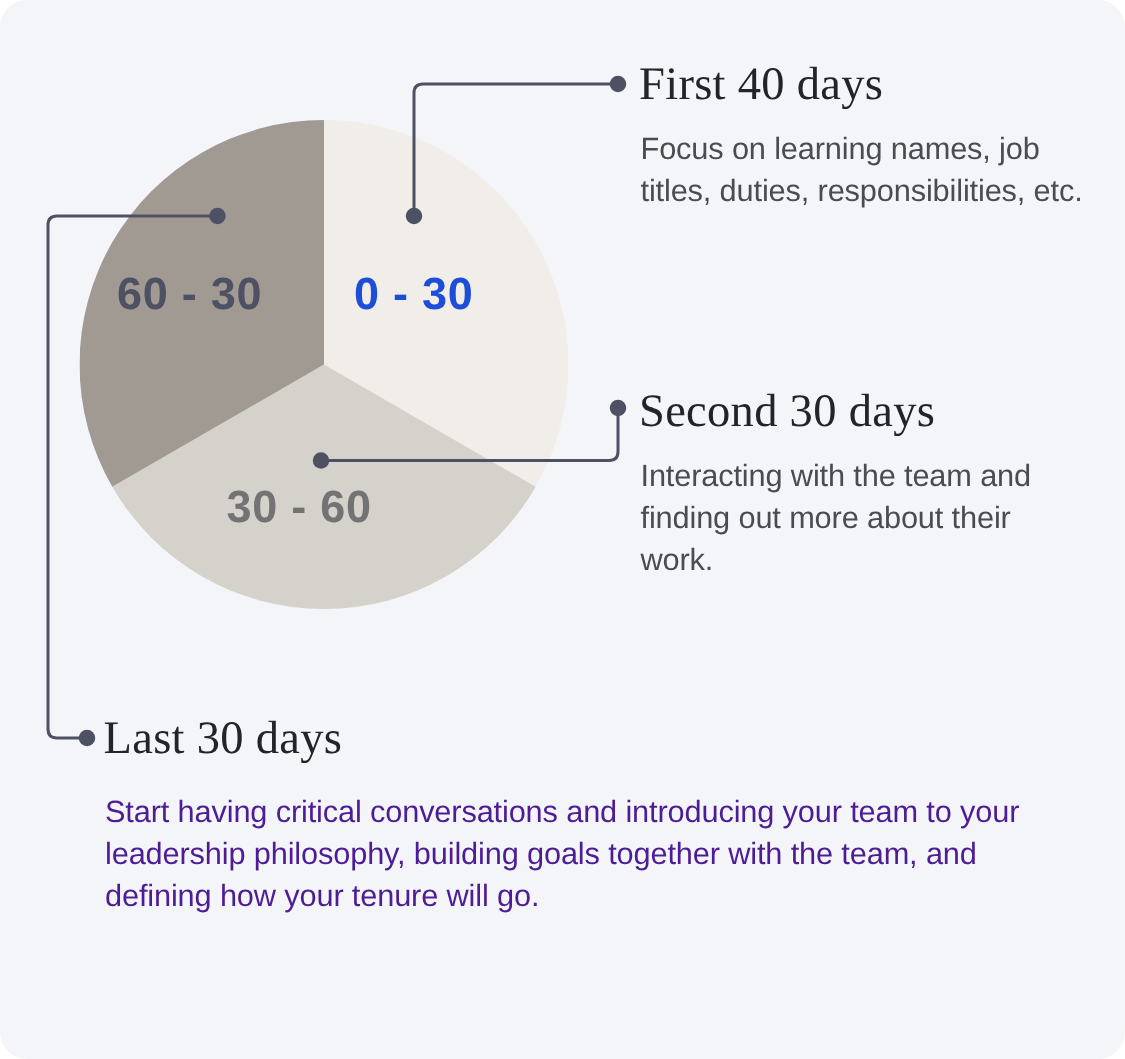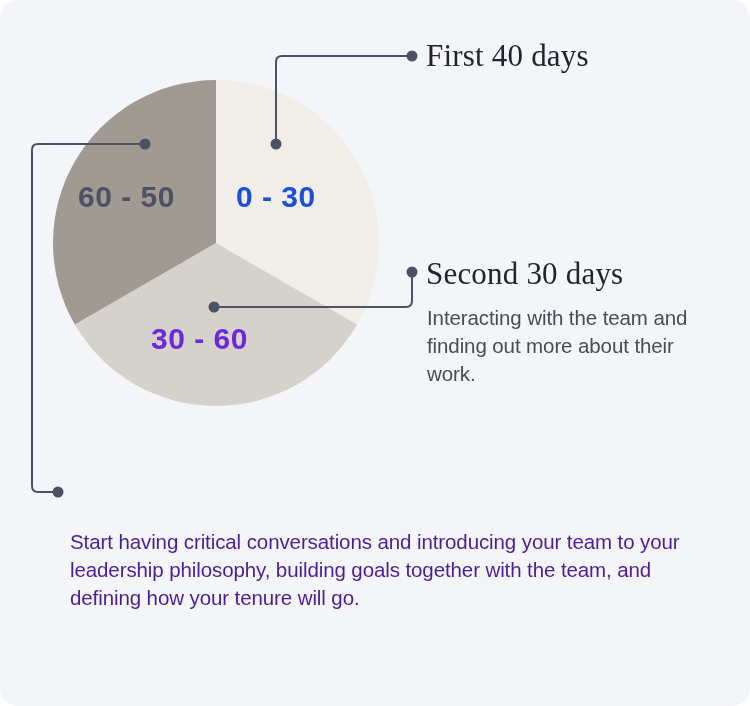--- a/index.html
+++ b/index.html
@@ -121,6 +121,7 @@
   </svg>
 
   <div class="callout-title" id="title-first" style="color: rgb(35, 35, 43);">First 40 days</div>
+  <div class="callout-body" id="body-first" style="color: rgb(75, 75, 83);">Focus on learning names, job titles, duties, responsibilities, etc.</div>
 
   <div class="callout-title" id="title-second" style="color: rgb(35, 35, 43); text-align: right;">Second 30 days</div>
   <div class="callout-body" id="body-second" style="color: rgb(75, 75, 83);">Interacting with the team and finding out more about their work.</div>

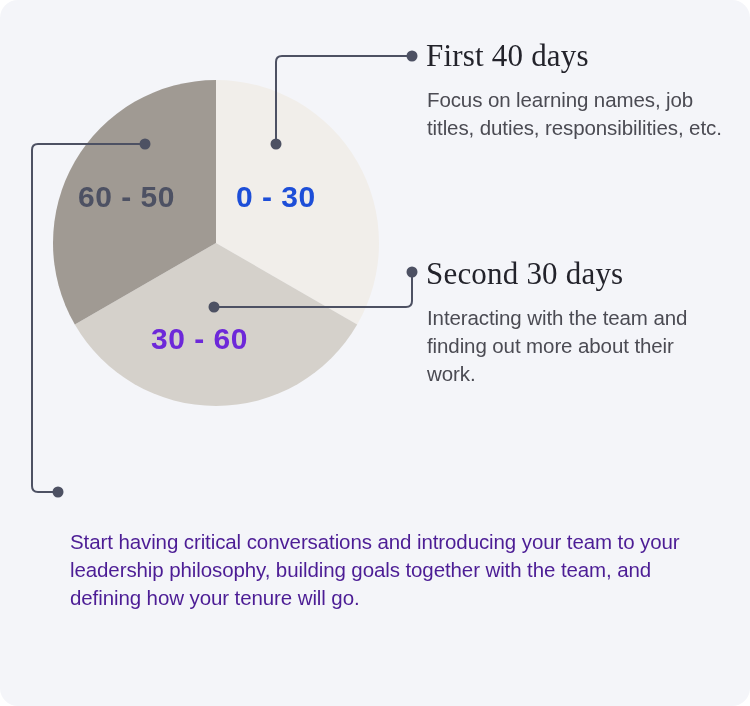--- a/index.html
+++ b/index.html
@@ -99,7 +99,7 @@
 
   <div class="slice-label" id="label-0-30" style="color: #1d4ed8;">0 - 30</div>
   <div class="slice-label" id="label-30-60" style="color: #6d28d9;">30 - 60</div>
-  <div class="slice-label" id="label-60-30" style="color: rgb(77, 81, 99);">60 - 50</div>
+  <div class="slice-label" id="label-60-30" style="color: rgb(77, 81, 99);">60 - 30</div>
 
   <svg id="connectors" viewBox="0 0 750 706">
     <g fill="none" stroke="#4d5163" stroke-width="2" stroke-linecap="round" stroke-linejoin="round">

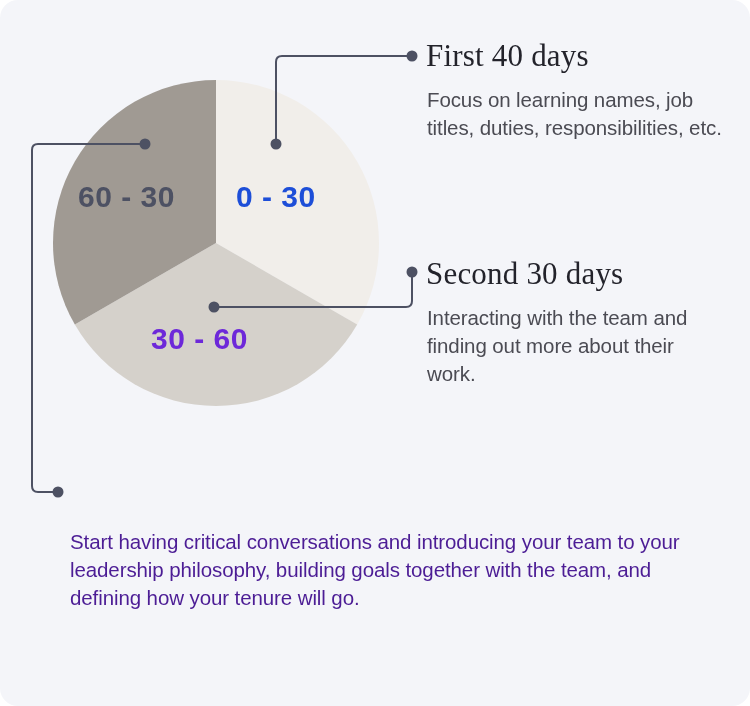--- a/index.html
+++ b/index.html
@@ -98,7 +98,7 @@
   </div>
 
   <div class="slice-label" id="label-0-30" style="color: #1d4ed8;">0 - 30</div>
-  <div class="slice-label" id="label-30-60" style="color: #6d28d9;">30 - 60</div>
+  <div class="slice-label" id="label-30-60" style="color: #737373;">30 - 60</div>
   <div class="slice-label" id="label-60-30" style="color: rgb(77, 81, 99);">60 - 30</div>
 
   <svg id="connectors" viewBox="0 0 750 706">

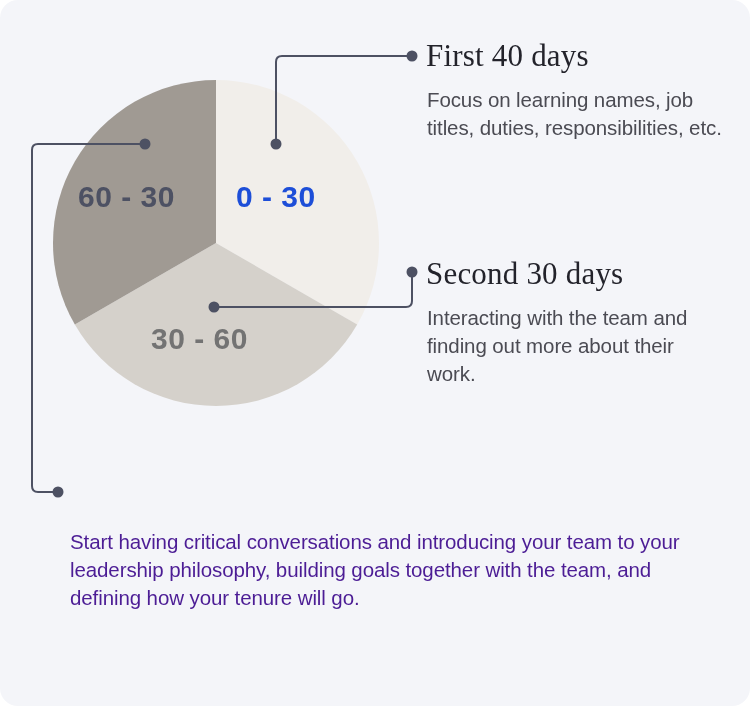--- a/index.html
+++ b/index.html
@@ -126,6 +126,7 @@
   <div class="callout-title" id="title-second" style="color: rgb(35, 35, 43); text-align: right;">Second 30 days</div>
   <div class="callout-body" id="body-second" style="color: rgb(75, 75, 83);">Interacting with the team and finding out more about their work.</div>
 
+  <div class="callout-title" id="title-last" style="color: rgb(35, 35, 43);">Last 30 days</div>
   <div class="callout-body" id="body-last" style="color: #4c1d95;">Start having critical conversations and introducing your team to your leadership philosophy, building goals together with the team, and defining how your tenure will go.</div>
 
 </div>

